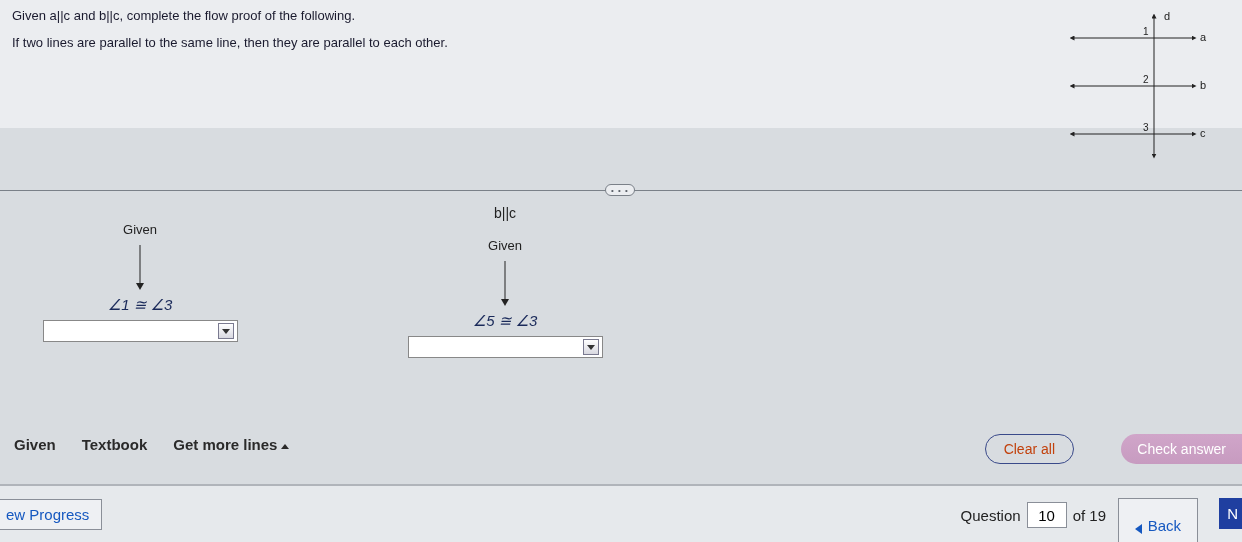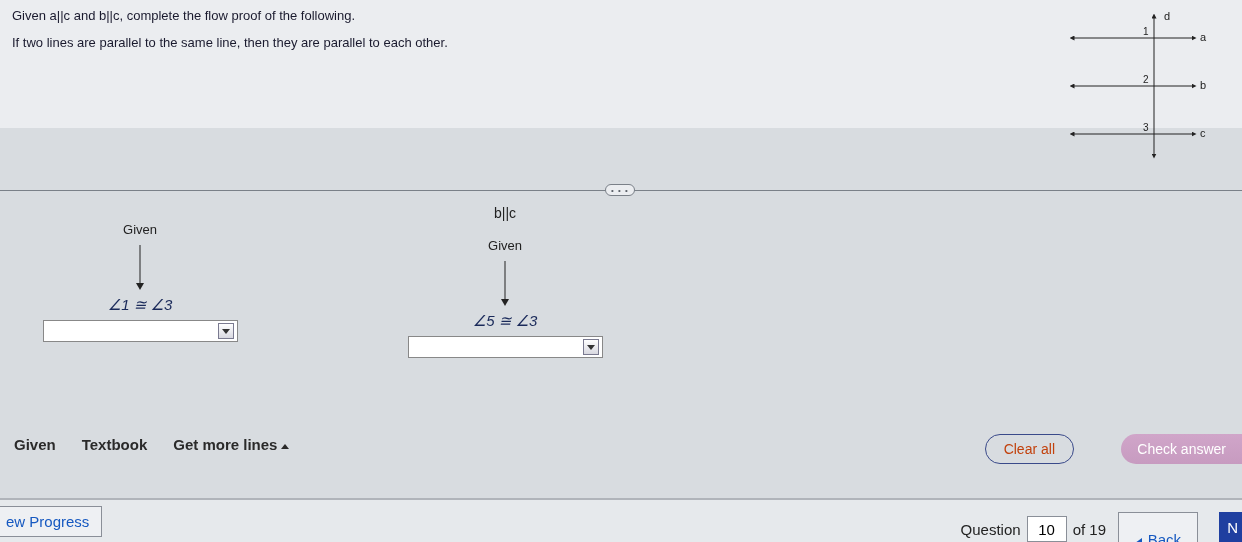--- a/index.html
+++ b/index.html
@@ -126,7 +126,7 @@
   }
   .bottom-bar {
     position:absolute; left:0; right:0; bottom:0;
-    height: 44px;
+    height: 58px;
     border-top: 2px solid #b0b4ba;
     background: #e6e9ec;
     display:flex; align-items:center;

